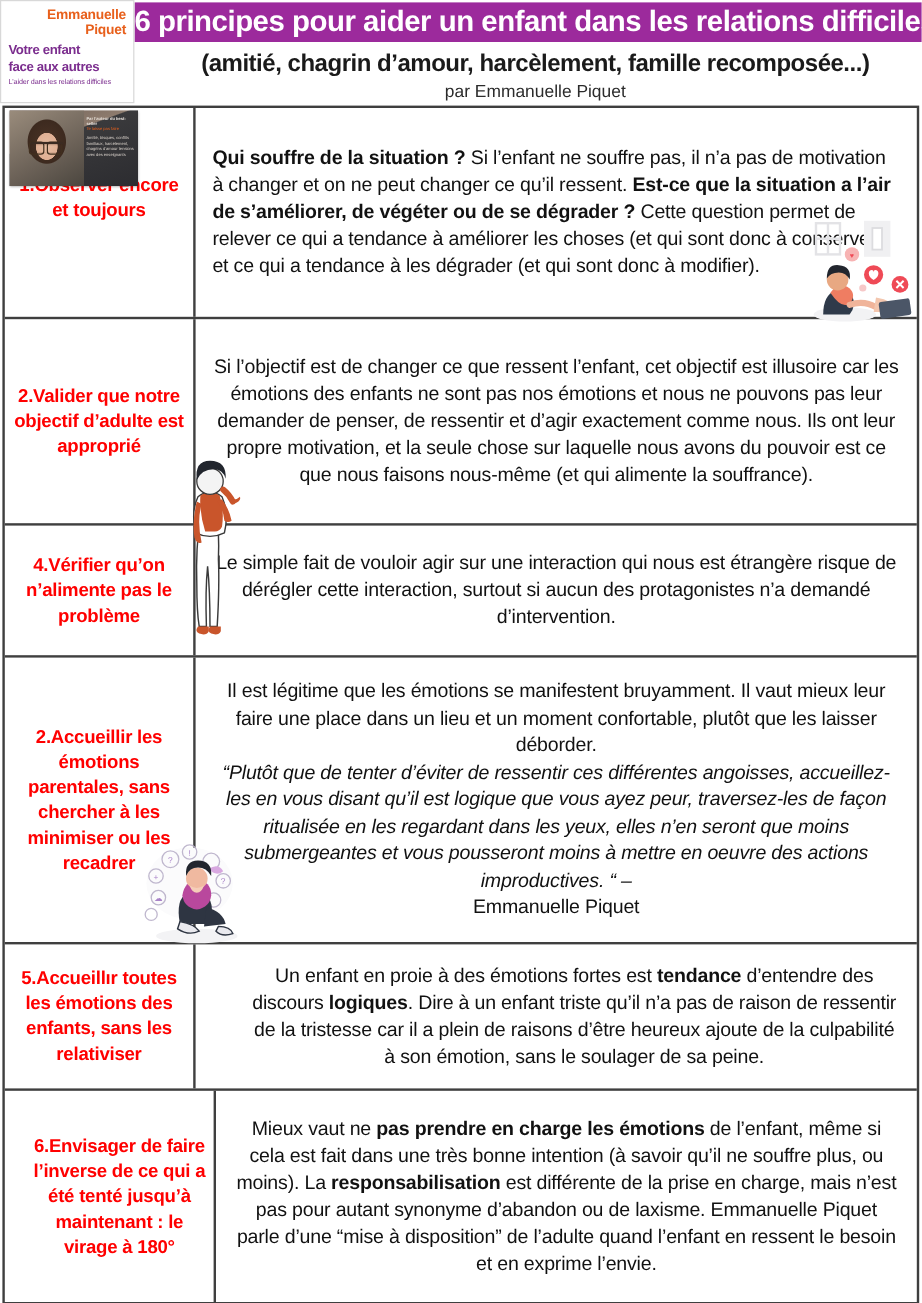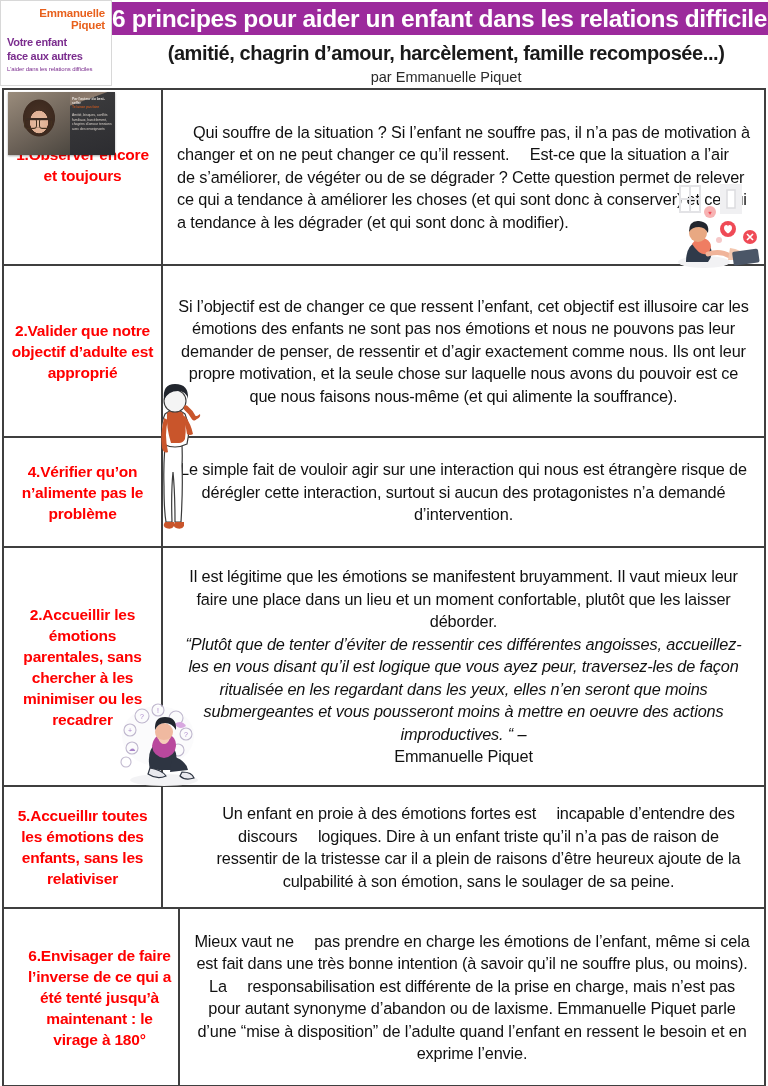--- a/index.html
+++ b/index.html
@@ -151,7 +151,7 @@
     letter-spacing: -0.15px;
   }
   .body-text.left { text-align: left; }
-  .body-text b { font-weight: normal; margin-left: 16px; }
+  .body-text b { font-weight: bold; }
   .body-text i { font-style: italic; }
 
   

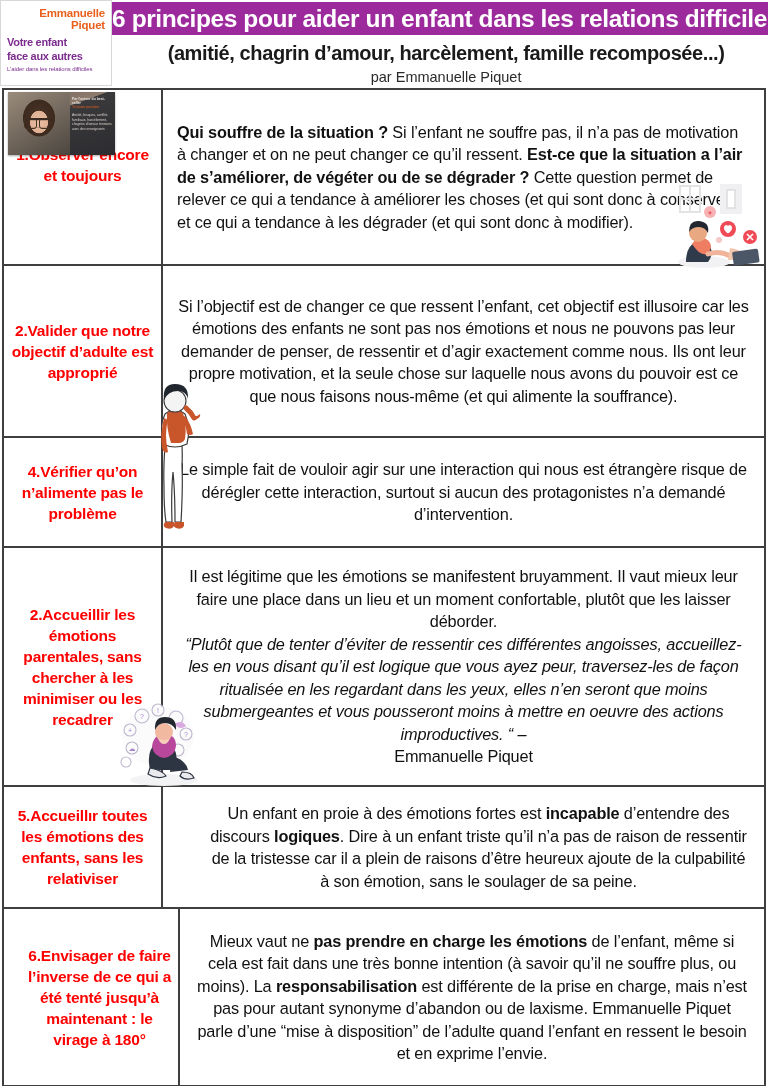--- a/index.html
+++ b/index.html
@@ -331,7 +331,7 @@
         <div class="label-text">5.Accueillır toutes les émotions des enfants, sans les relativiser</div>
       </div>
       <div class="cell-body">
-        <div class="body-text">Un enfant en proie à des émotions fortes est <b>incapable</b> d’entendre des discours <b>logiques</b>. Dire à un enfant triste qu’il n’a pas de raison de ressentir de la tristesse car il a plein de raisons d’être heureux ajoute de la culpabilité à son émotion, sans le soulager de sa peine.</div>
+        <div class="body-text">Un enfant en proie à des émotions fortes est <b>tendance</b> d’entendre des discours <b>logiques</b>. Dire à un enfant triste qu’il n’a pas de raison de ressentir de la tristesse car il a plein de raisons d’être heureux ajoute de la culpabilité à son émotion, sans le soulager de sa peine.</div>
       </div>
     </div>
 

